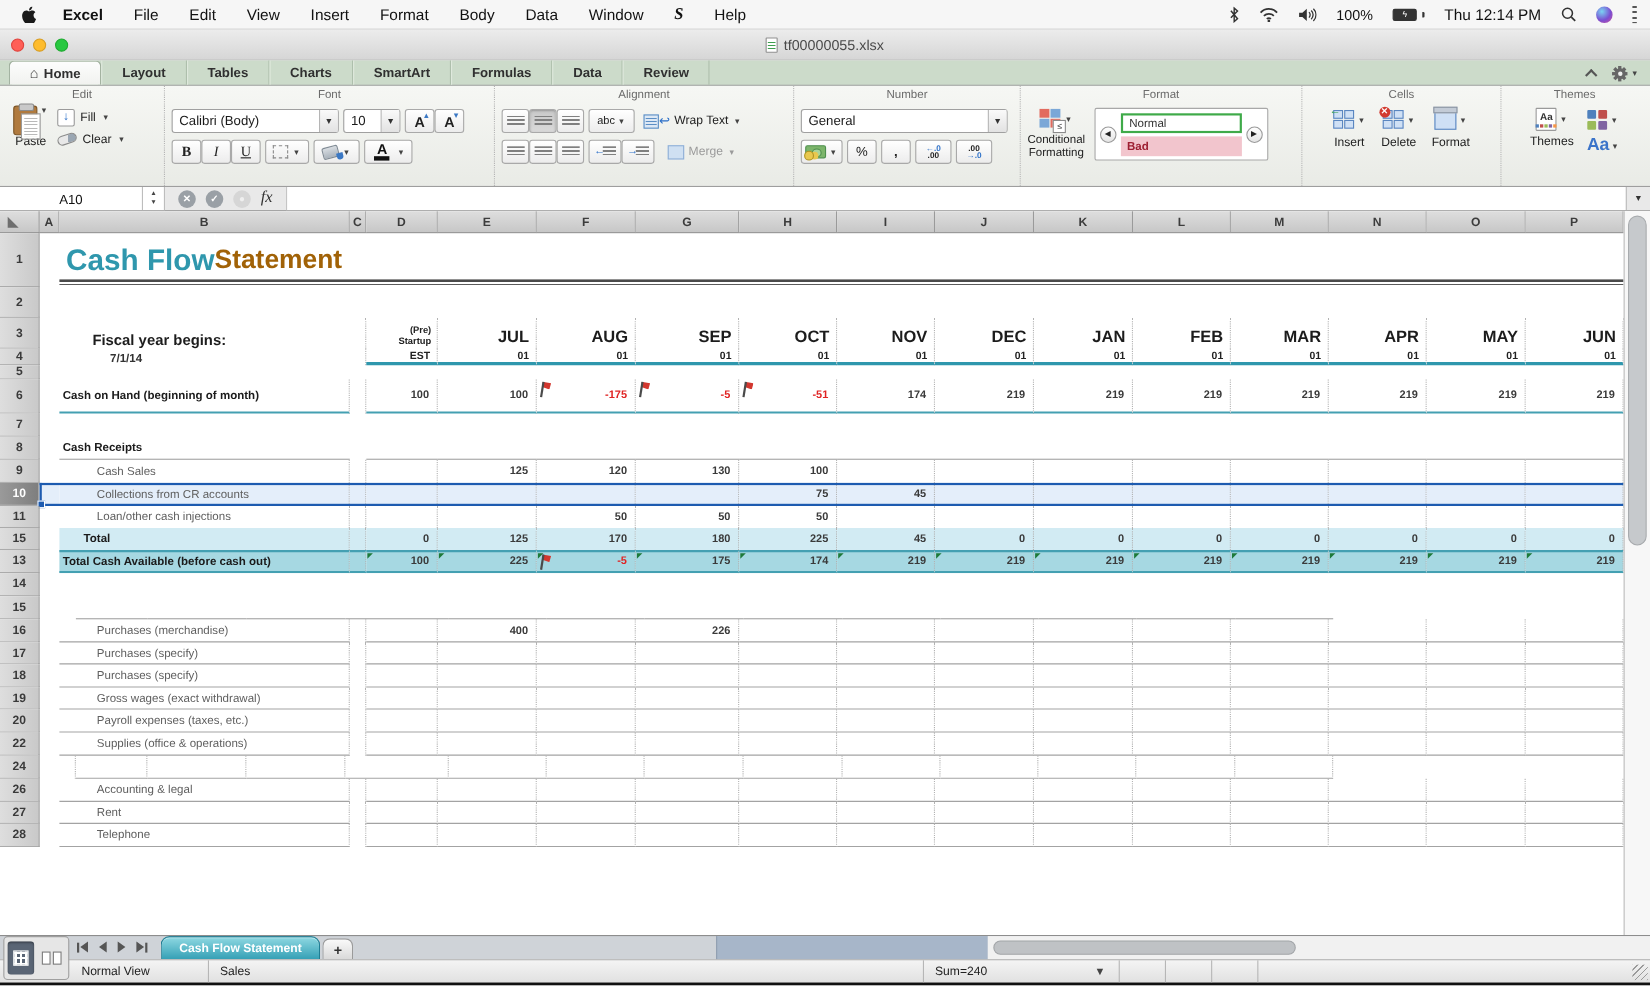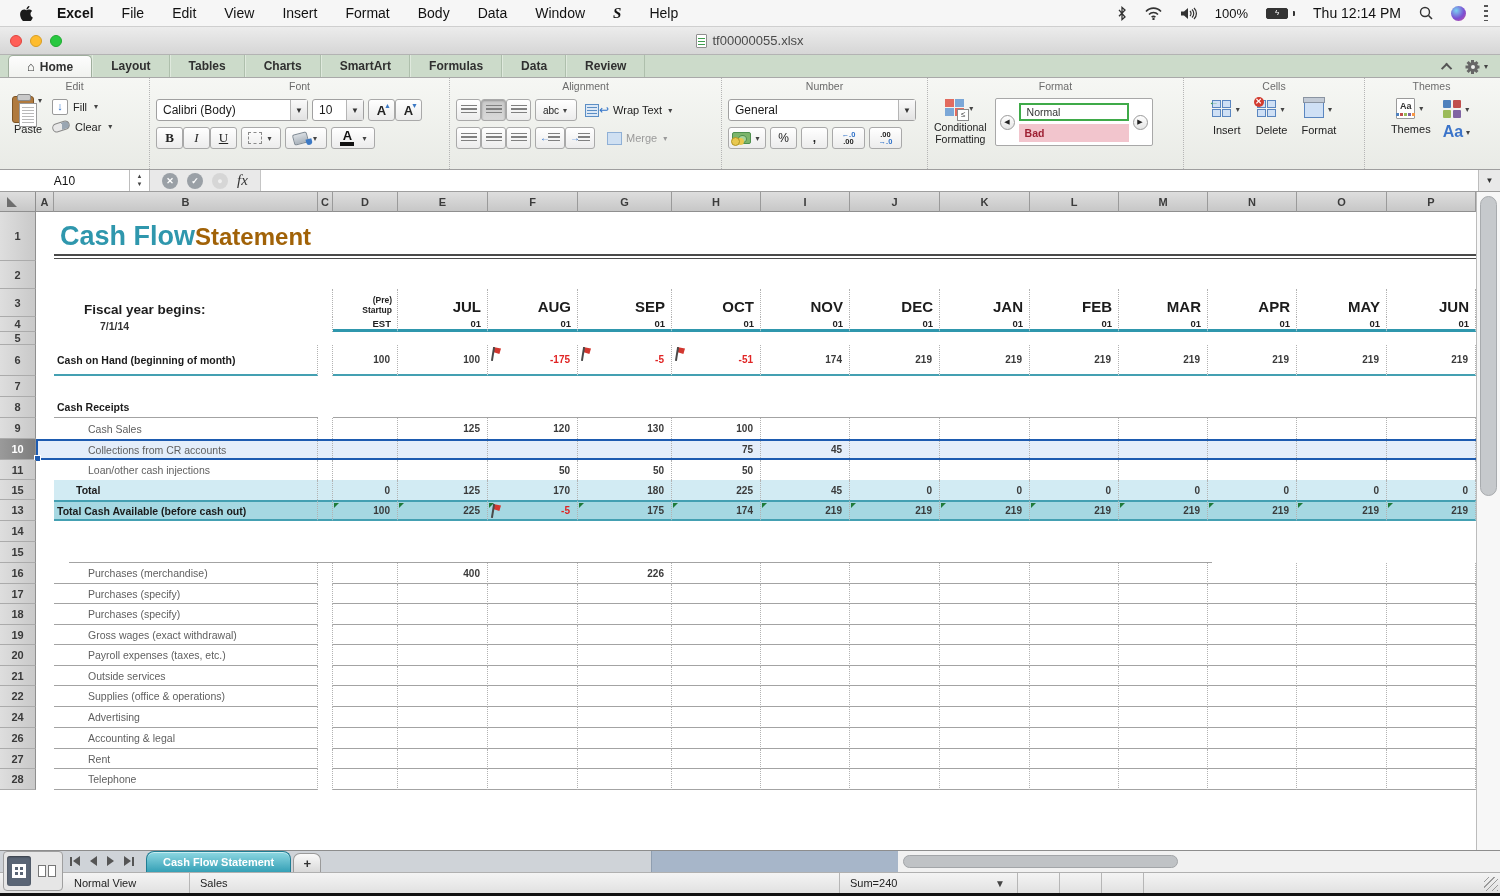--- a/index.html
+++ b/index.html
@@ -1049,25 +1049,6 @@
         <div class="c val dotR ruleB" style="width: 90px;"></div>
         <div class="c val dotR ruleB" style="width: 89px;"></div>
       </div>
-      <div class="grow" style="height: 20px;">
-        <div class="rh">21</div>
-        <div class="c " style="width: 18px;"></div>
-        <div class="c lbl dotR ruleB" style="width: 264px;">Outside services</div>
-        <div class="c dotR" style="width: 15px;"></div>
-        <div class="c val dotR ruleB" style="width: 65px;"></div>
-        <div class="c val dotR ruleB" style="width: 90px;"></div>
-        <div class="c val dotR ruleB" style="width: 90px;"></div>
-        <div class="c val dotR ruleB" style="width: 94px;"></div>
-        <div class="c val dotR ruleB" style="width: 89px;"></div>
-        <div class="c val dotR ruleB" style="width: 89px;"></div>
-        <div class="c val dotR ruleB" style="width: 90px;"></div>
-        <div class="c val dotR ruleB" style="width: 90px;"></div>
-        <div class="c val dotR ruleB" style="width: 89px;"></div>
-        <div class="c val dotR ruleB" style="width: 89px;"></div>
-        <div class="c val dotR ruleB" style="width: 89px;"></div>
-        <div class="c val dotR ruleB" style="width: 90px;"></div>
-        <div class="c val dotR ruleB" style="width: 89px;"></div>
-      </div>
       <div class="grow" style="height: 21px;">
         <div class="rh">22</div>
         <div class="c " style="width: 18px;"></div>

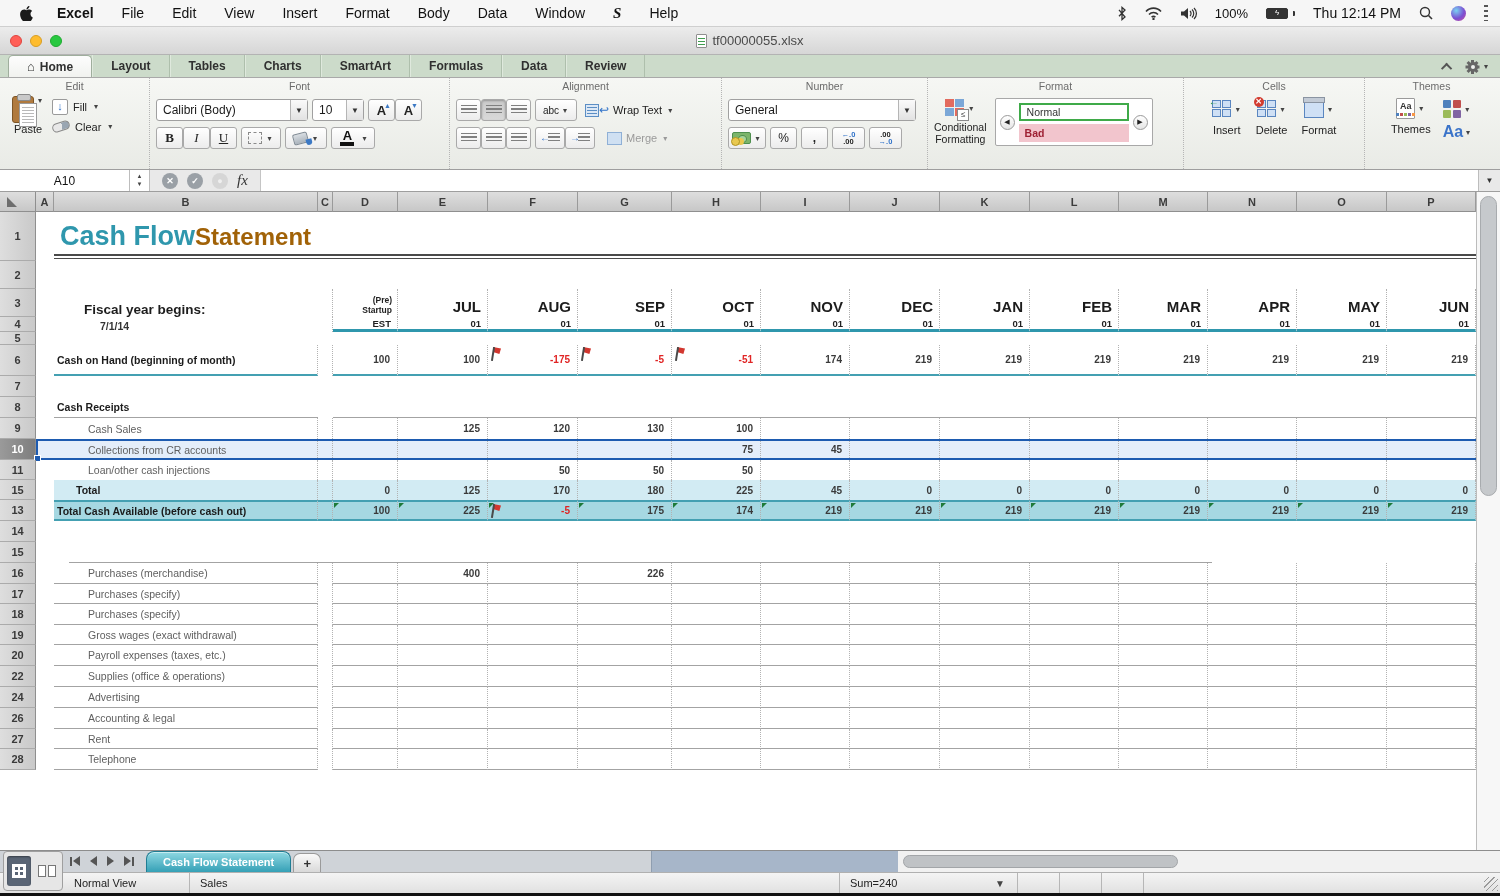--- a/index.html
+++ b/index.html
@@ -1071,7 +1071,6 @@
       <div class="grow" style="height: 21px;">
         <div class="rh">24</div>
         <div class="c " style="width: 18px;"></div>
-        <div class="c lbl dotR ruleB" style="width: 264px;">Advertising</div>
         <div class="c dotR" style="width: 15px;"></div>
         <div class="c val dotR ruleB" style="width: 65px;"></div>
         <div class="c val dotR ruleB" style="width: 90px;"></div>

